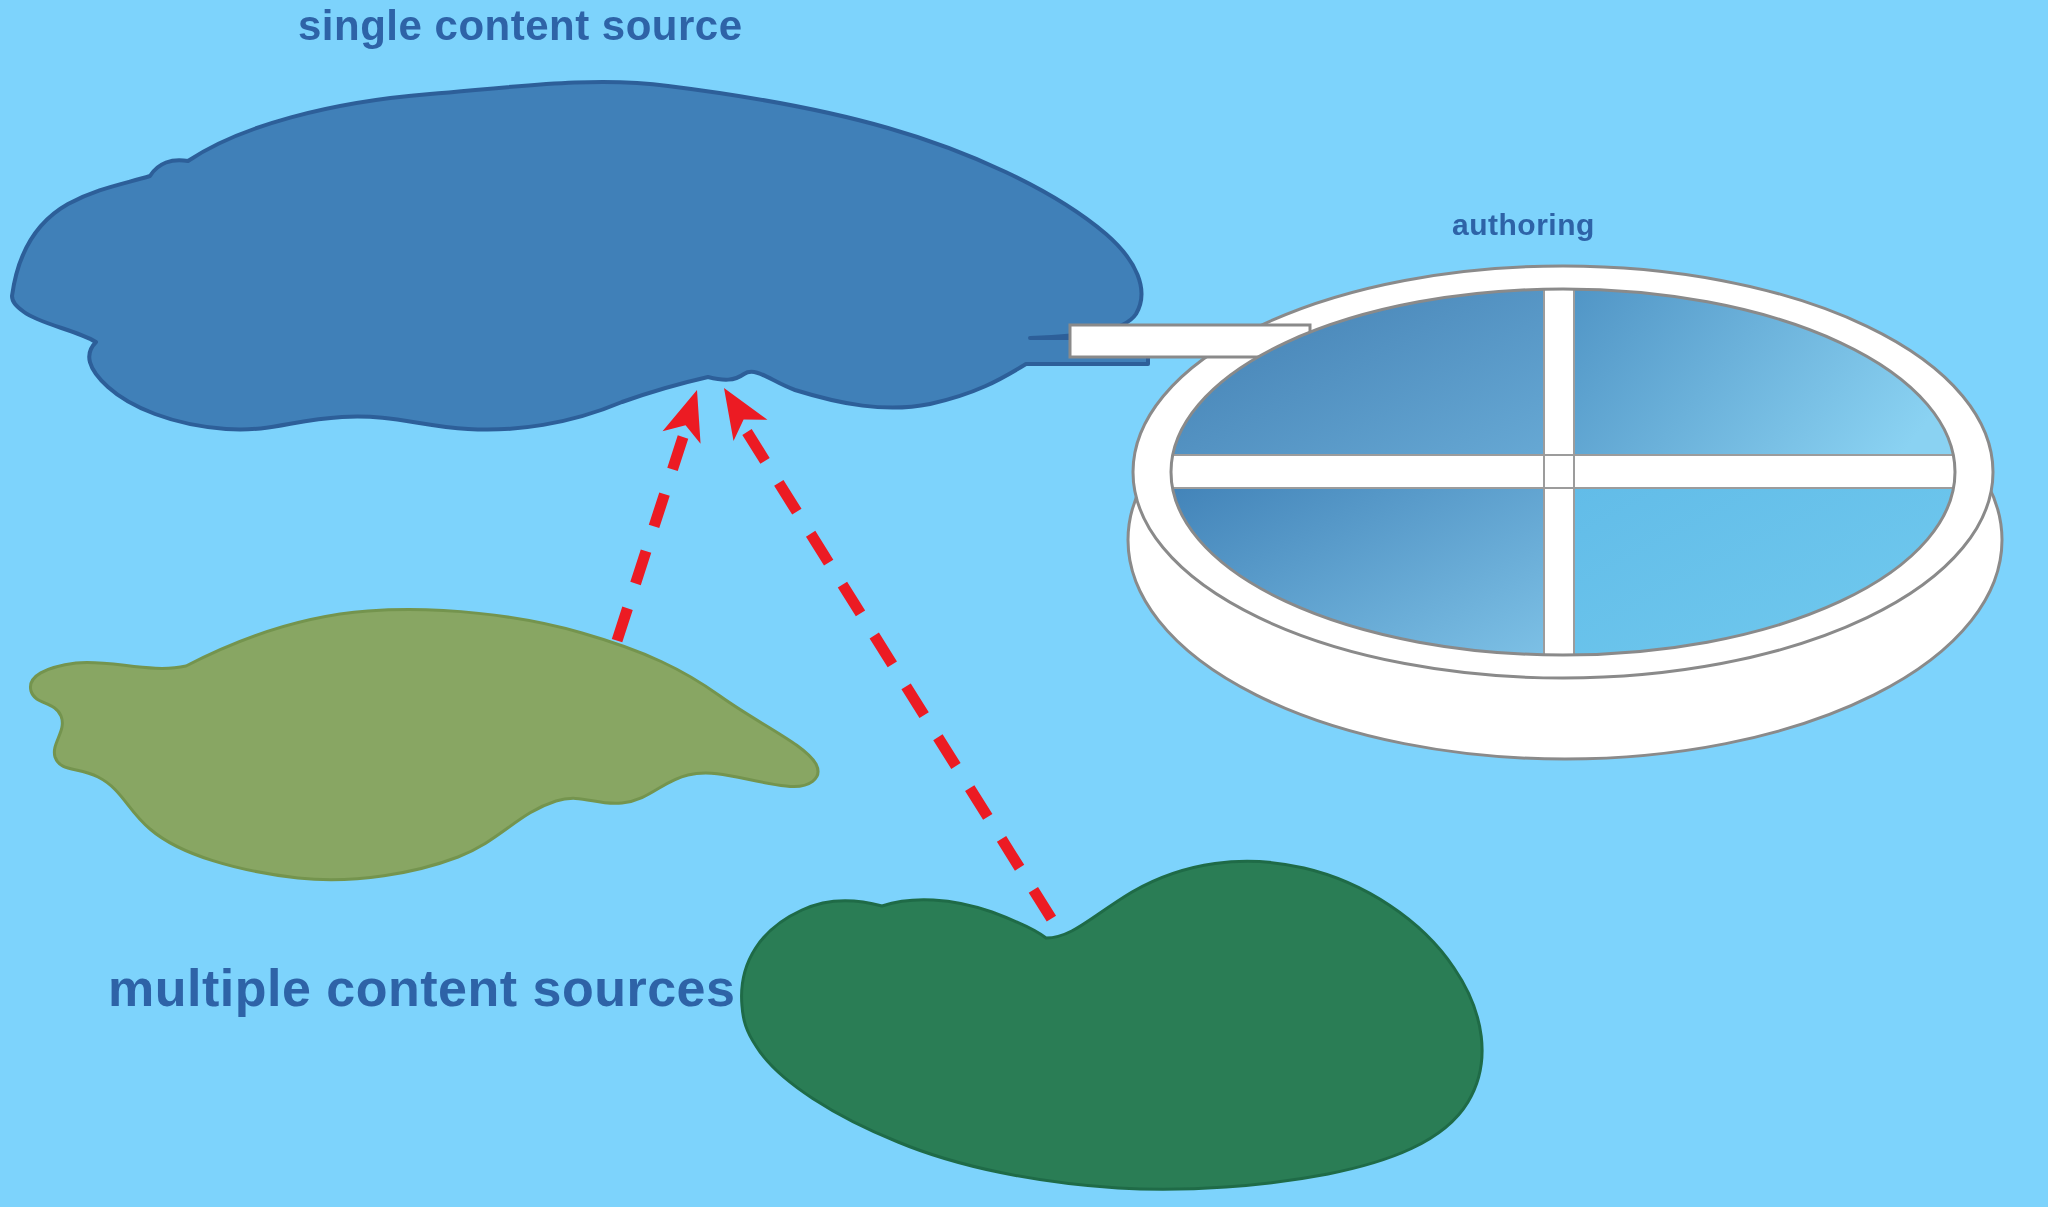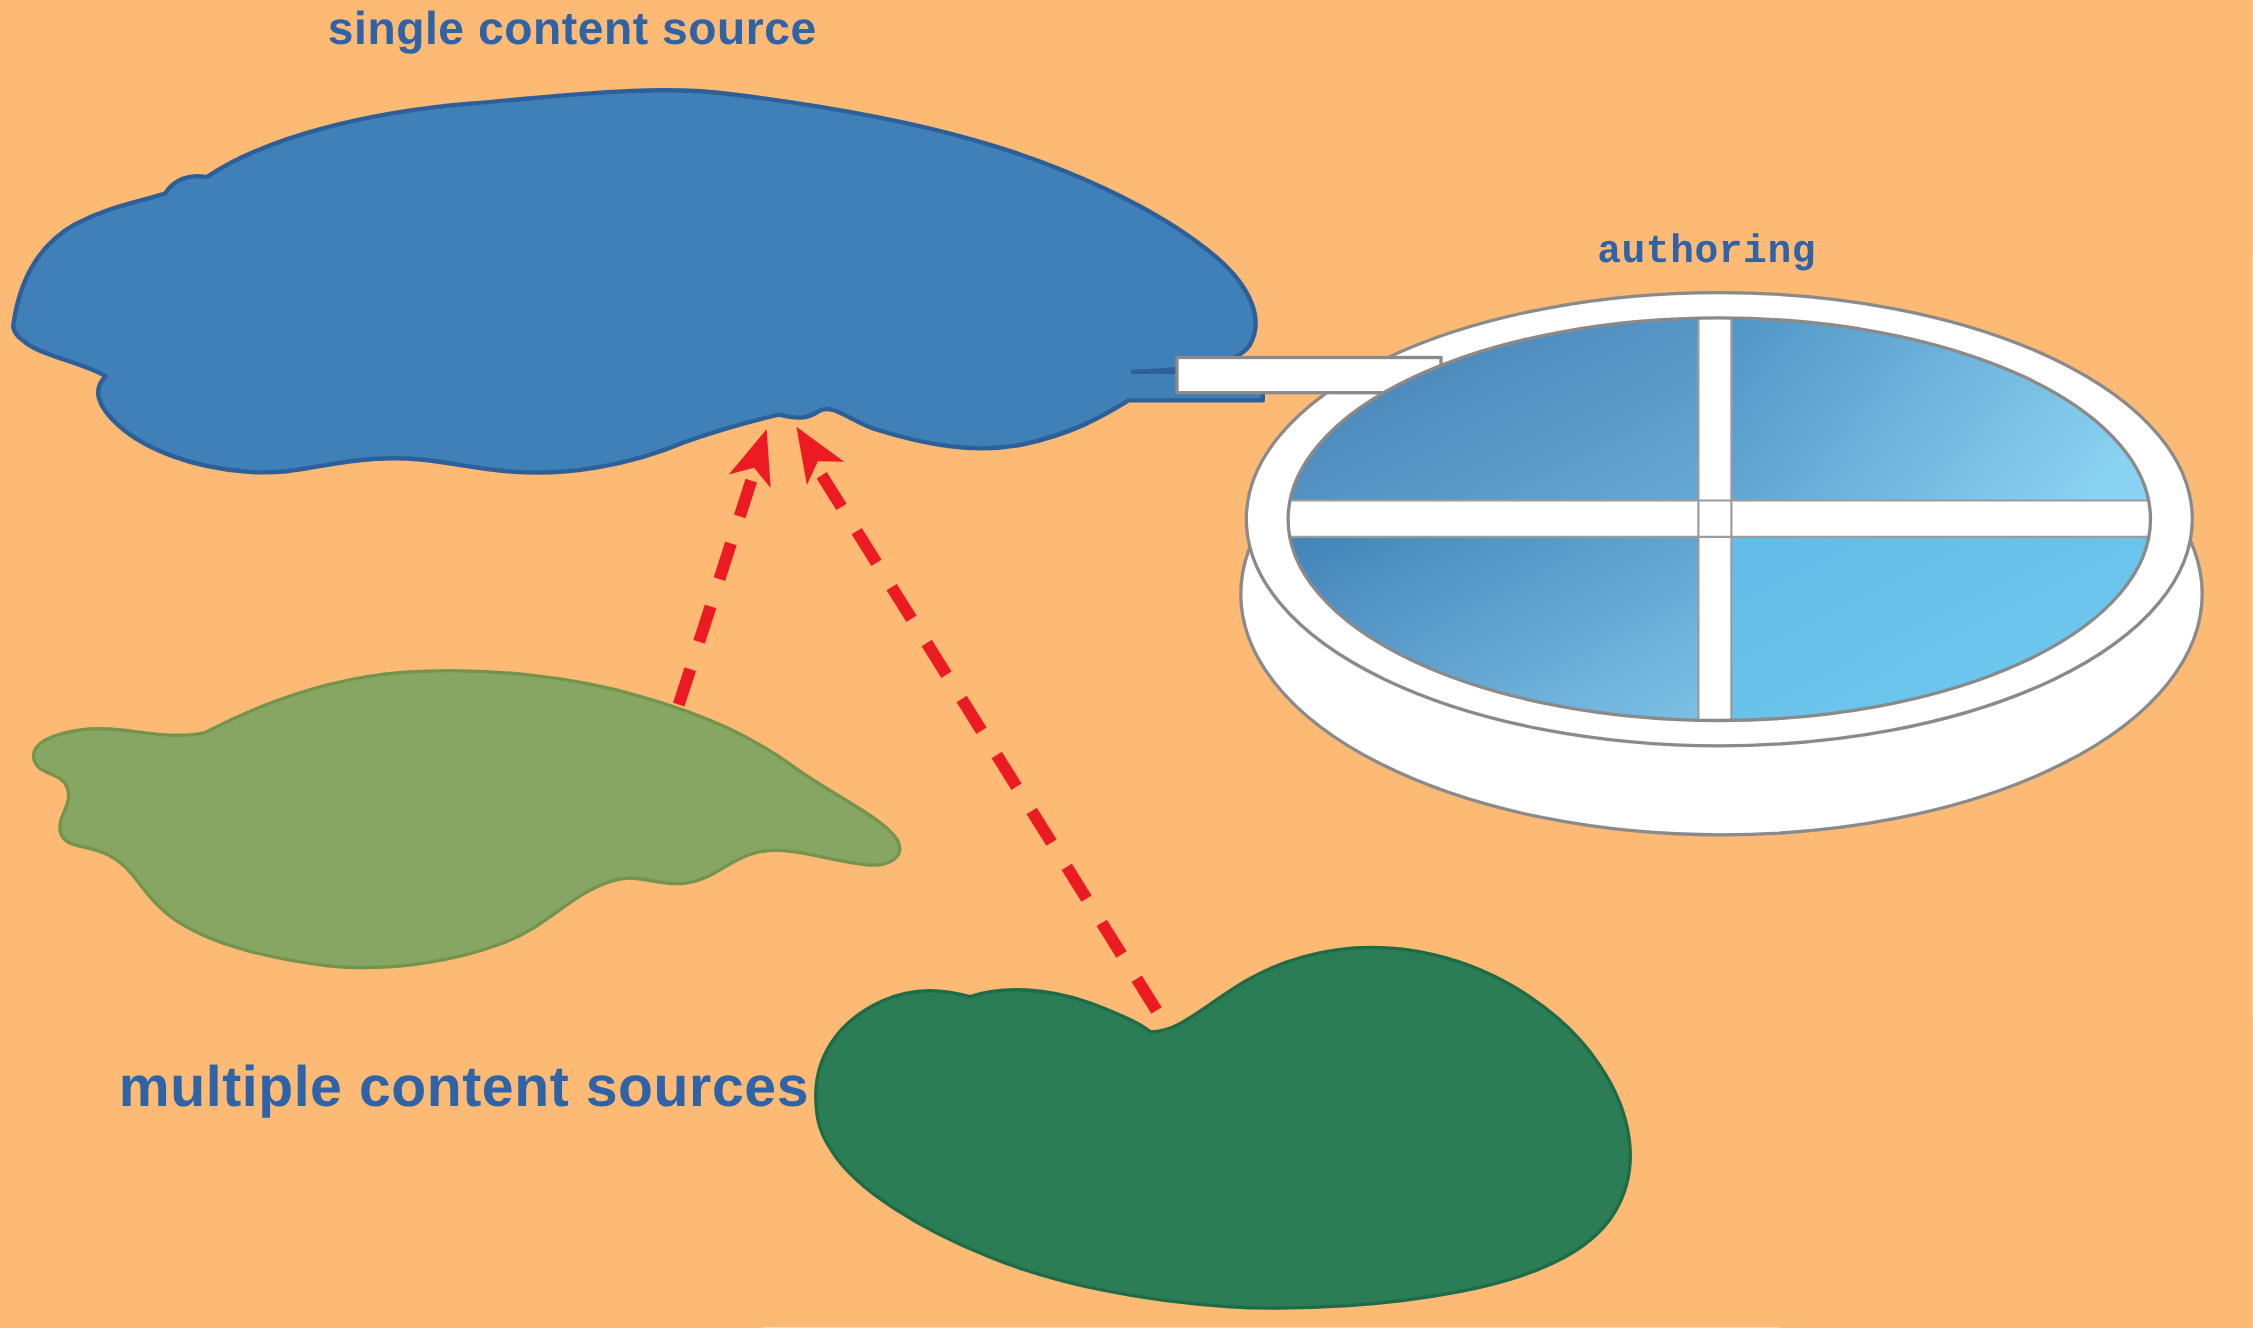--- a/index.html
+++ b/index.html
@@ -6,7 +6,7 @@
   .stage {
     position:relative;
     width:2048px; height:1207px;
-    background:#fdba74;
+    background:#7dd3fc;
     overflow:hidden;
     font-family:"Liberation Sans", sans-serif;
   }

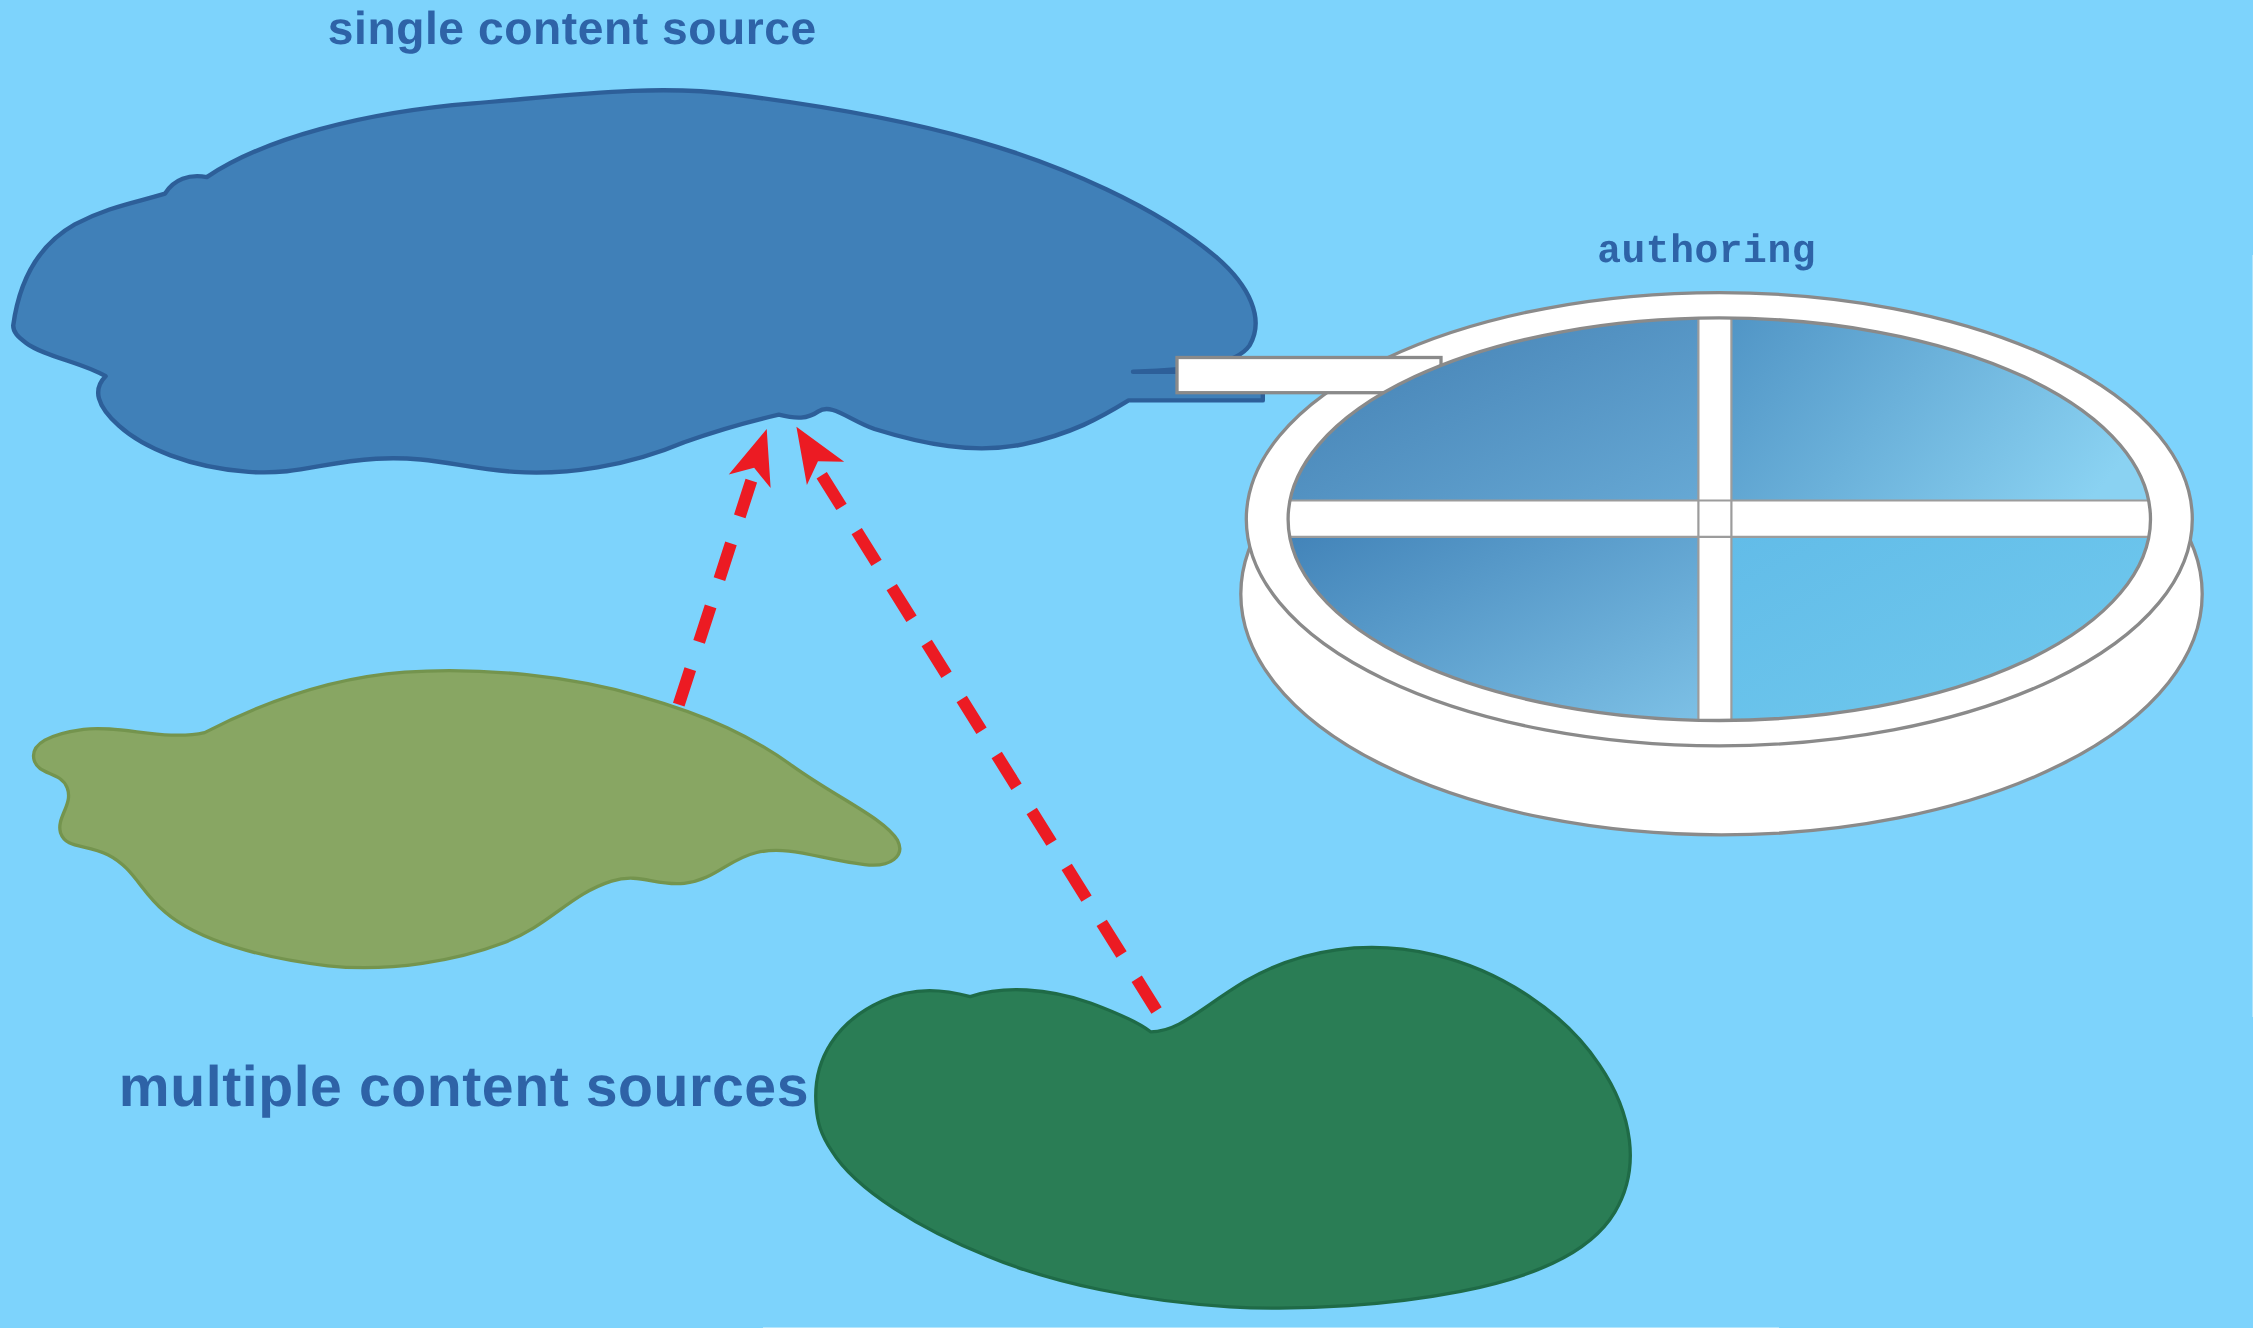--- a/index.html
+++ b/index.html
@@ -19,7 +19,7 @@
     letter-spacing:0.5px;
   }
   .lbl-single   { left:298px;  top:2px;   font-size:42px; }
-  .lbl-author   { left:1452px; top:208px; font-size:36px;font-family:Liberation Mono, monospace; }
+  .lbl-author   { left:1452px; top:208px; font-size:30px; }
   .lbl-multiple { left:108px;  top:958px; font-size:52px; }
 </style>
 </head>

